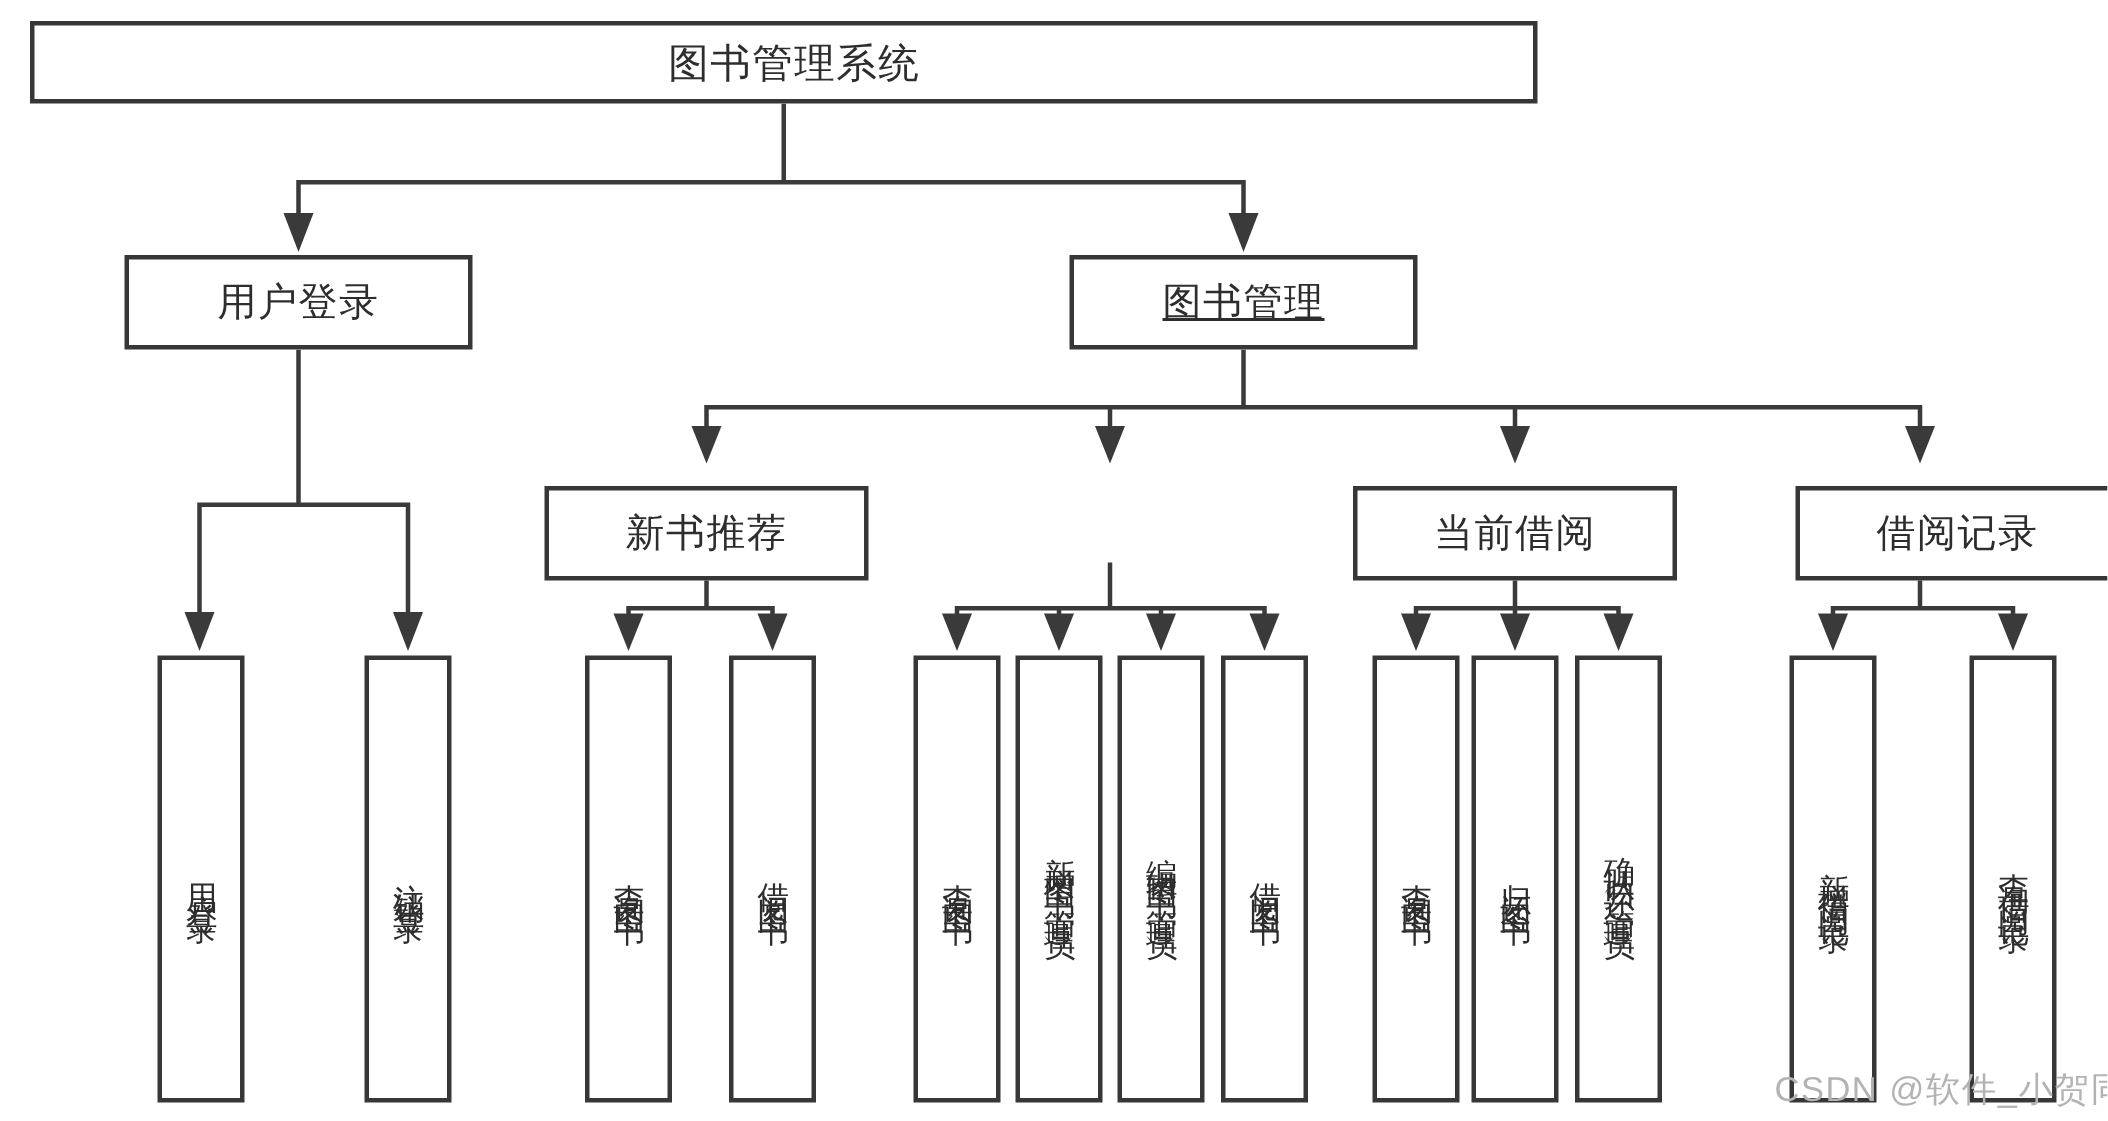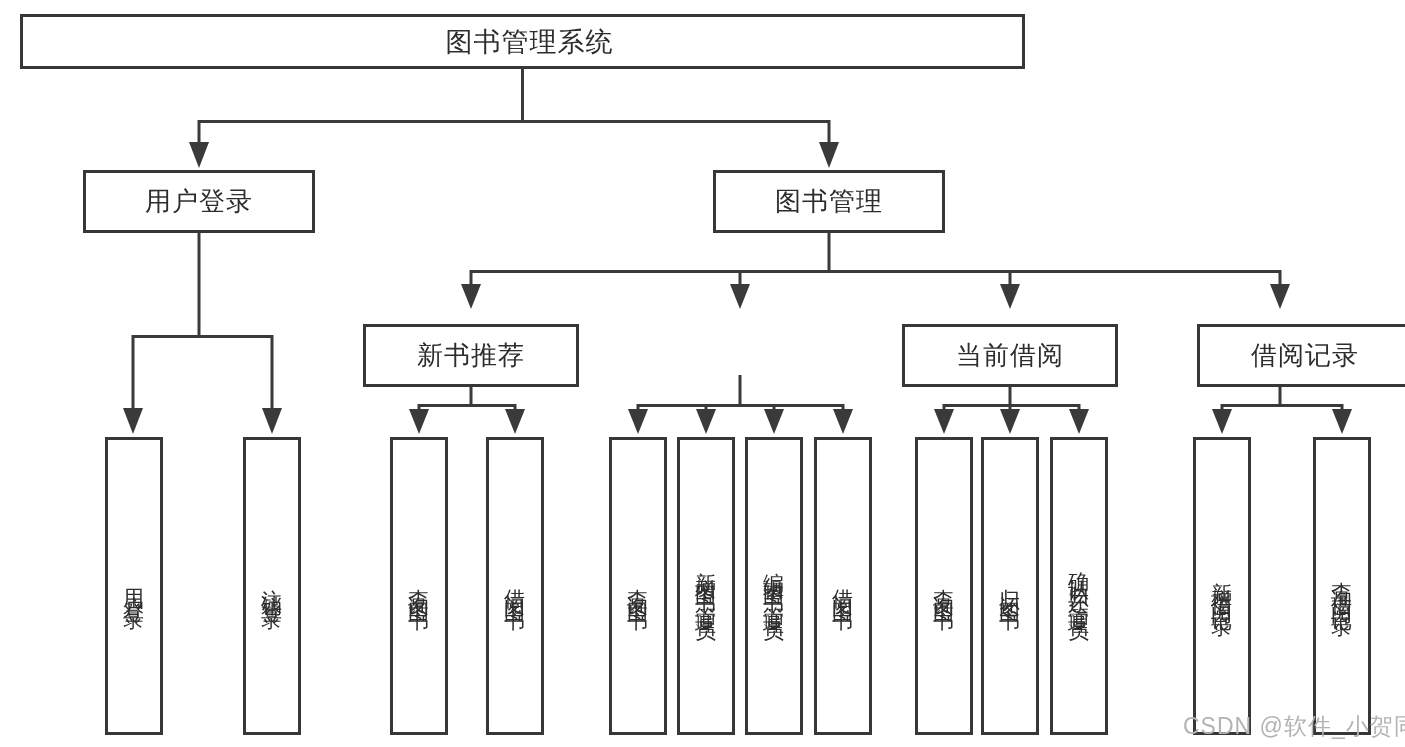--- a/index.html
+++ b/index.html
@@ -90,7 +90,7 @@
   <div class="box lvl-mid" style="left:83px;">
     <span>用户登录</span>
   </div>
-  <div class="box lvl-mid" style="left:713px;">
+  <div class="box lvl-mid" style="left:713px;text-decoration:underline;">
     <span>图书管理</span>
   </div>
 

